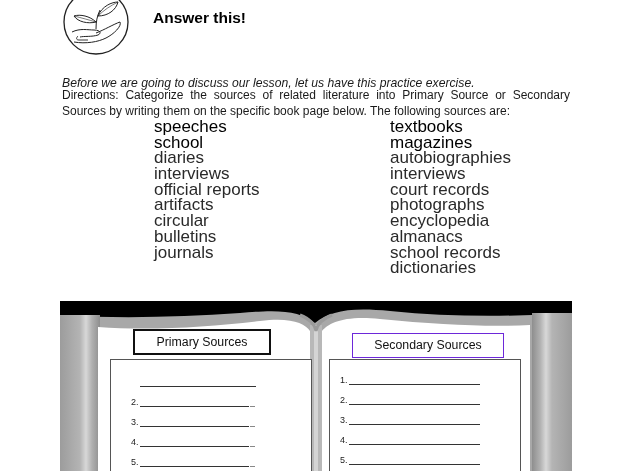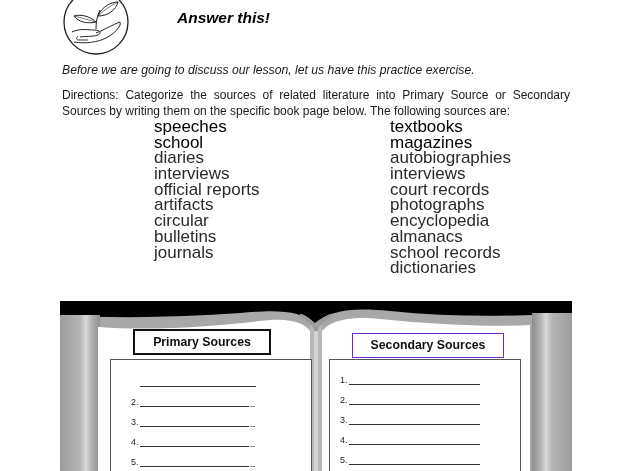--- a/index.html
+++ b/index.html
@@ -28,9 +28,7 @@
       top: 9px;
       font-size: 15.5px;
       font-weight: bold;
-      font-style: italic;
       color: #000;
-      margin-left: 24px;
     }
     .intro {
       position: absolute;

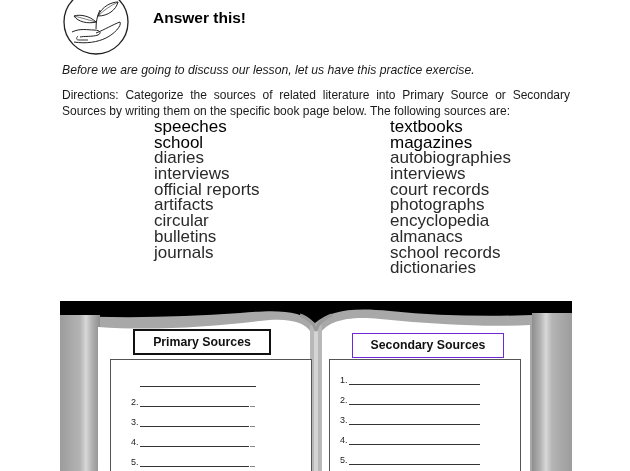--- a/index.html
+++ b/index.html
@@ -33,7 +33,7 @@
     .intro {
       position: absolute;
       left: 62px;
-      top: 63px;
+      top: 76px;
       font-size: 12.2px;
       font-style: italic;
       color: #1a1a1a;

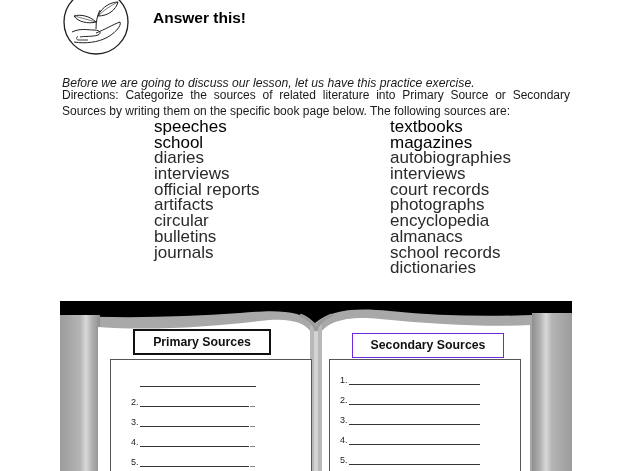--- a/index.html
+++ b/index.html
@@ -85,7 +85,6 @@
       font-size: 12.3px;
       color: #111;
       box-sizing: border-box;
-      font-weight: bold;
     }
     .primary-title {
       left: 73px;

